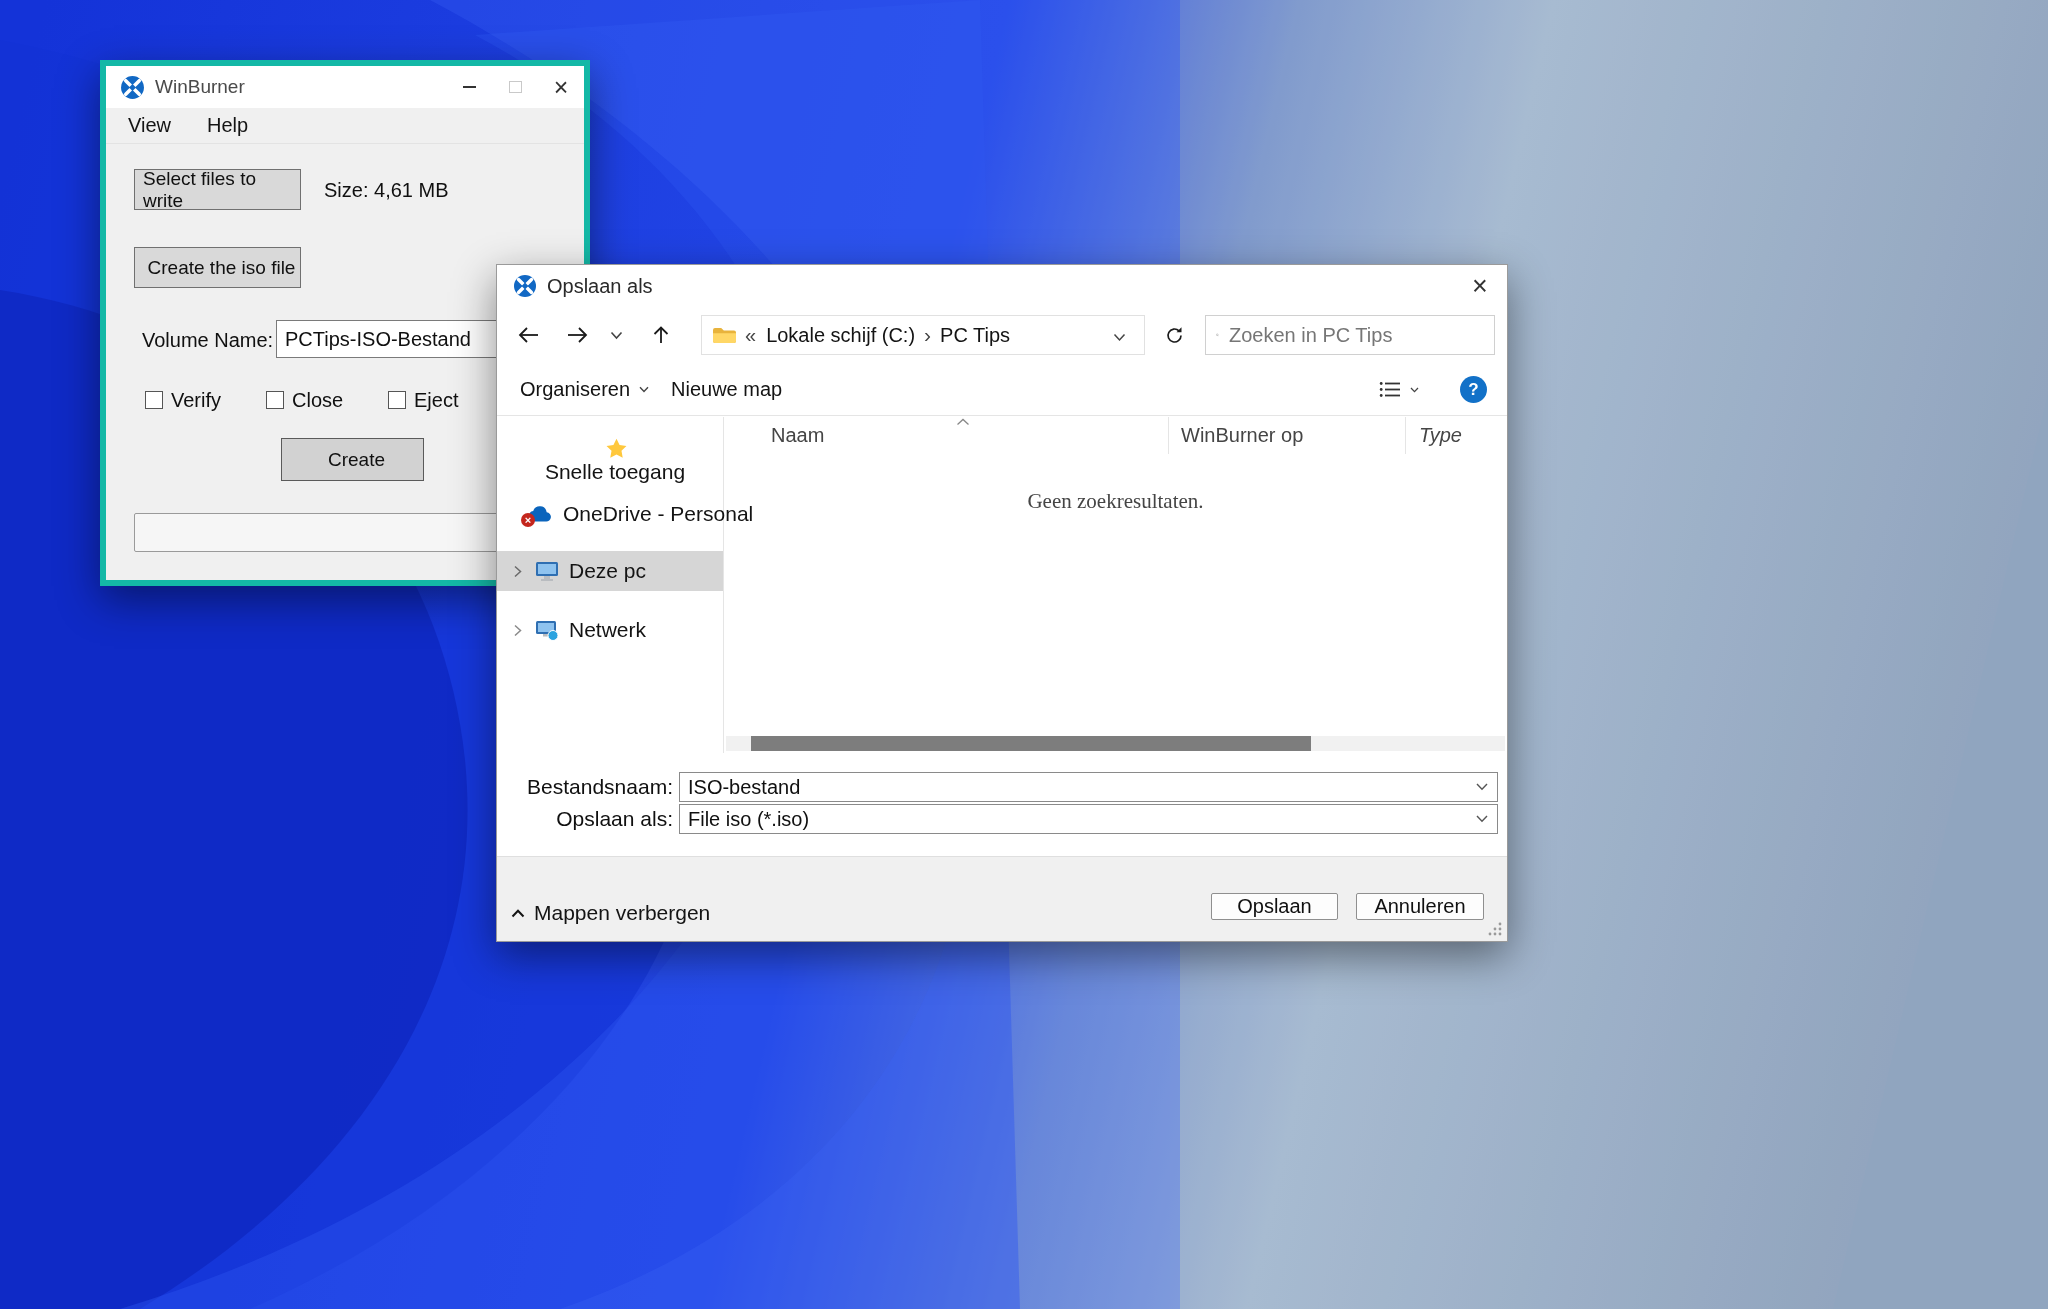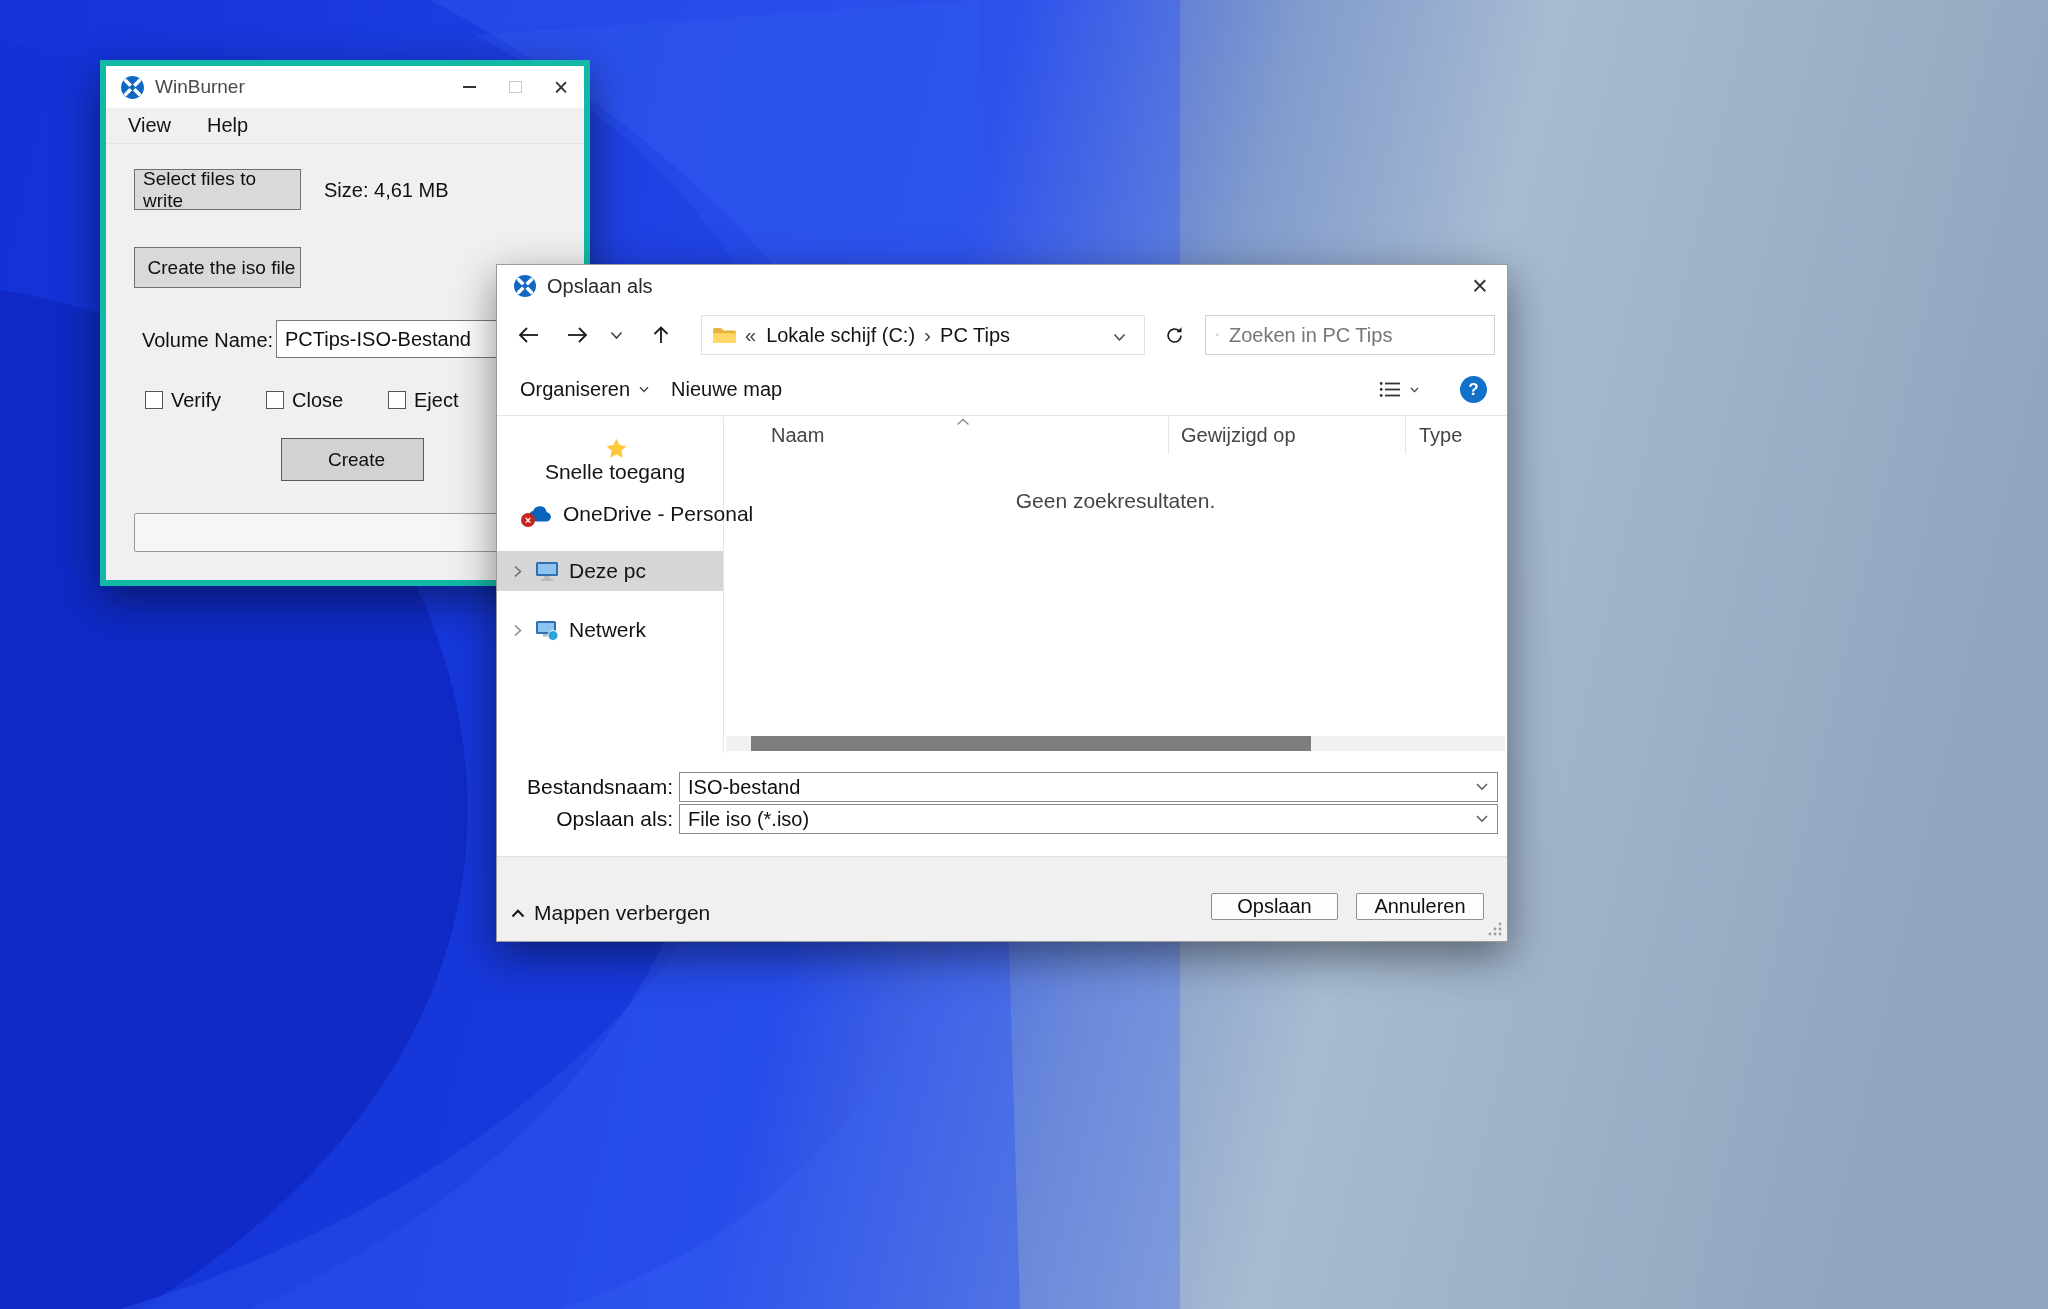--- a/index.html
+++ b/index.html
@@ -327,7 +327,7 @@
         </svg>
         <div class="cols">
           <div class="col" style="width:445px; padding-left:47px;">Naam</div>
-          <div class="col" style="width:237px; padding-left:12px;">Gewijzigd op</div>
+          <div class="col" style="width:237px; padding-left:12px;">WinBurner op</div>
           <div class="col" style="flex:1; padding-left:13px; border-right:none;">Type</div>
         </div>
         <div class="empty-msg">Geen zoekresultaten.</div>

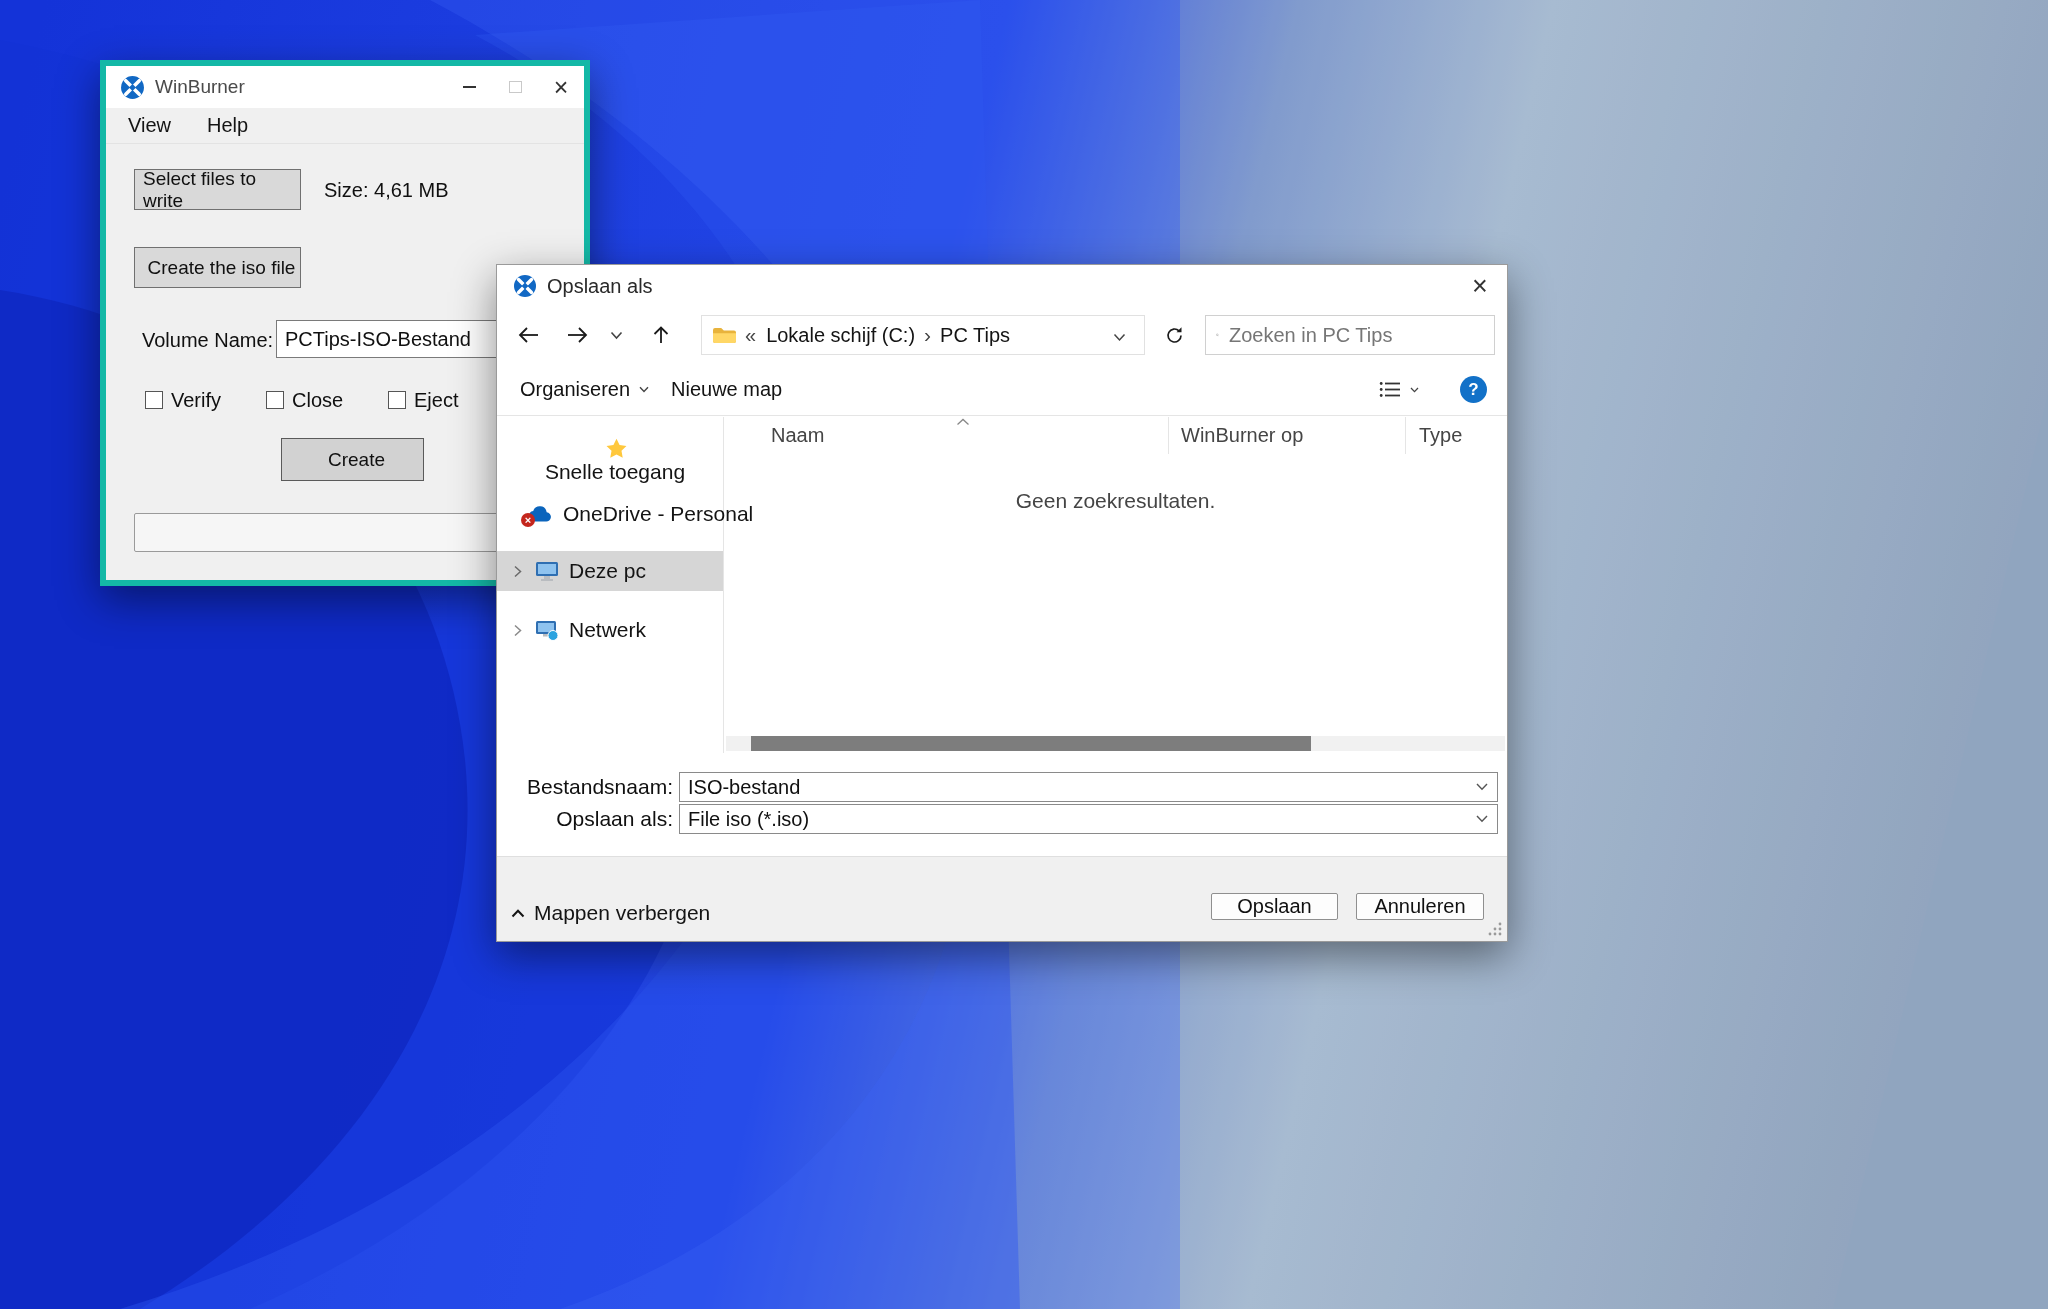--- a/index.html
+++ b/index.html
@@ -328,7 +328,7 @@
         <div class="cols">
           <div class="col" style="width:445px; padding-left:47px;">Naam</div>
           <div class="col" style="width:237px; padding-left:12px;">WinBurner op</div>
-          <div class="col" style="flex:1; padding-left:13px; border-right:none;">Type</div>
+          <div class="col" style="flex:1; padding-left:13px; border-right:none;font-style:italic;">Type</div>
         </div>
         <div class="empty-msg">Geen zoekresultaten.</div>
         <div class="hscroll">

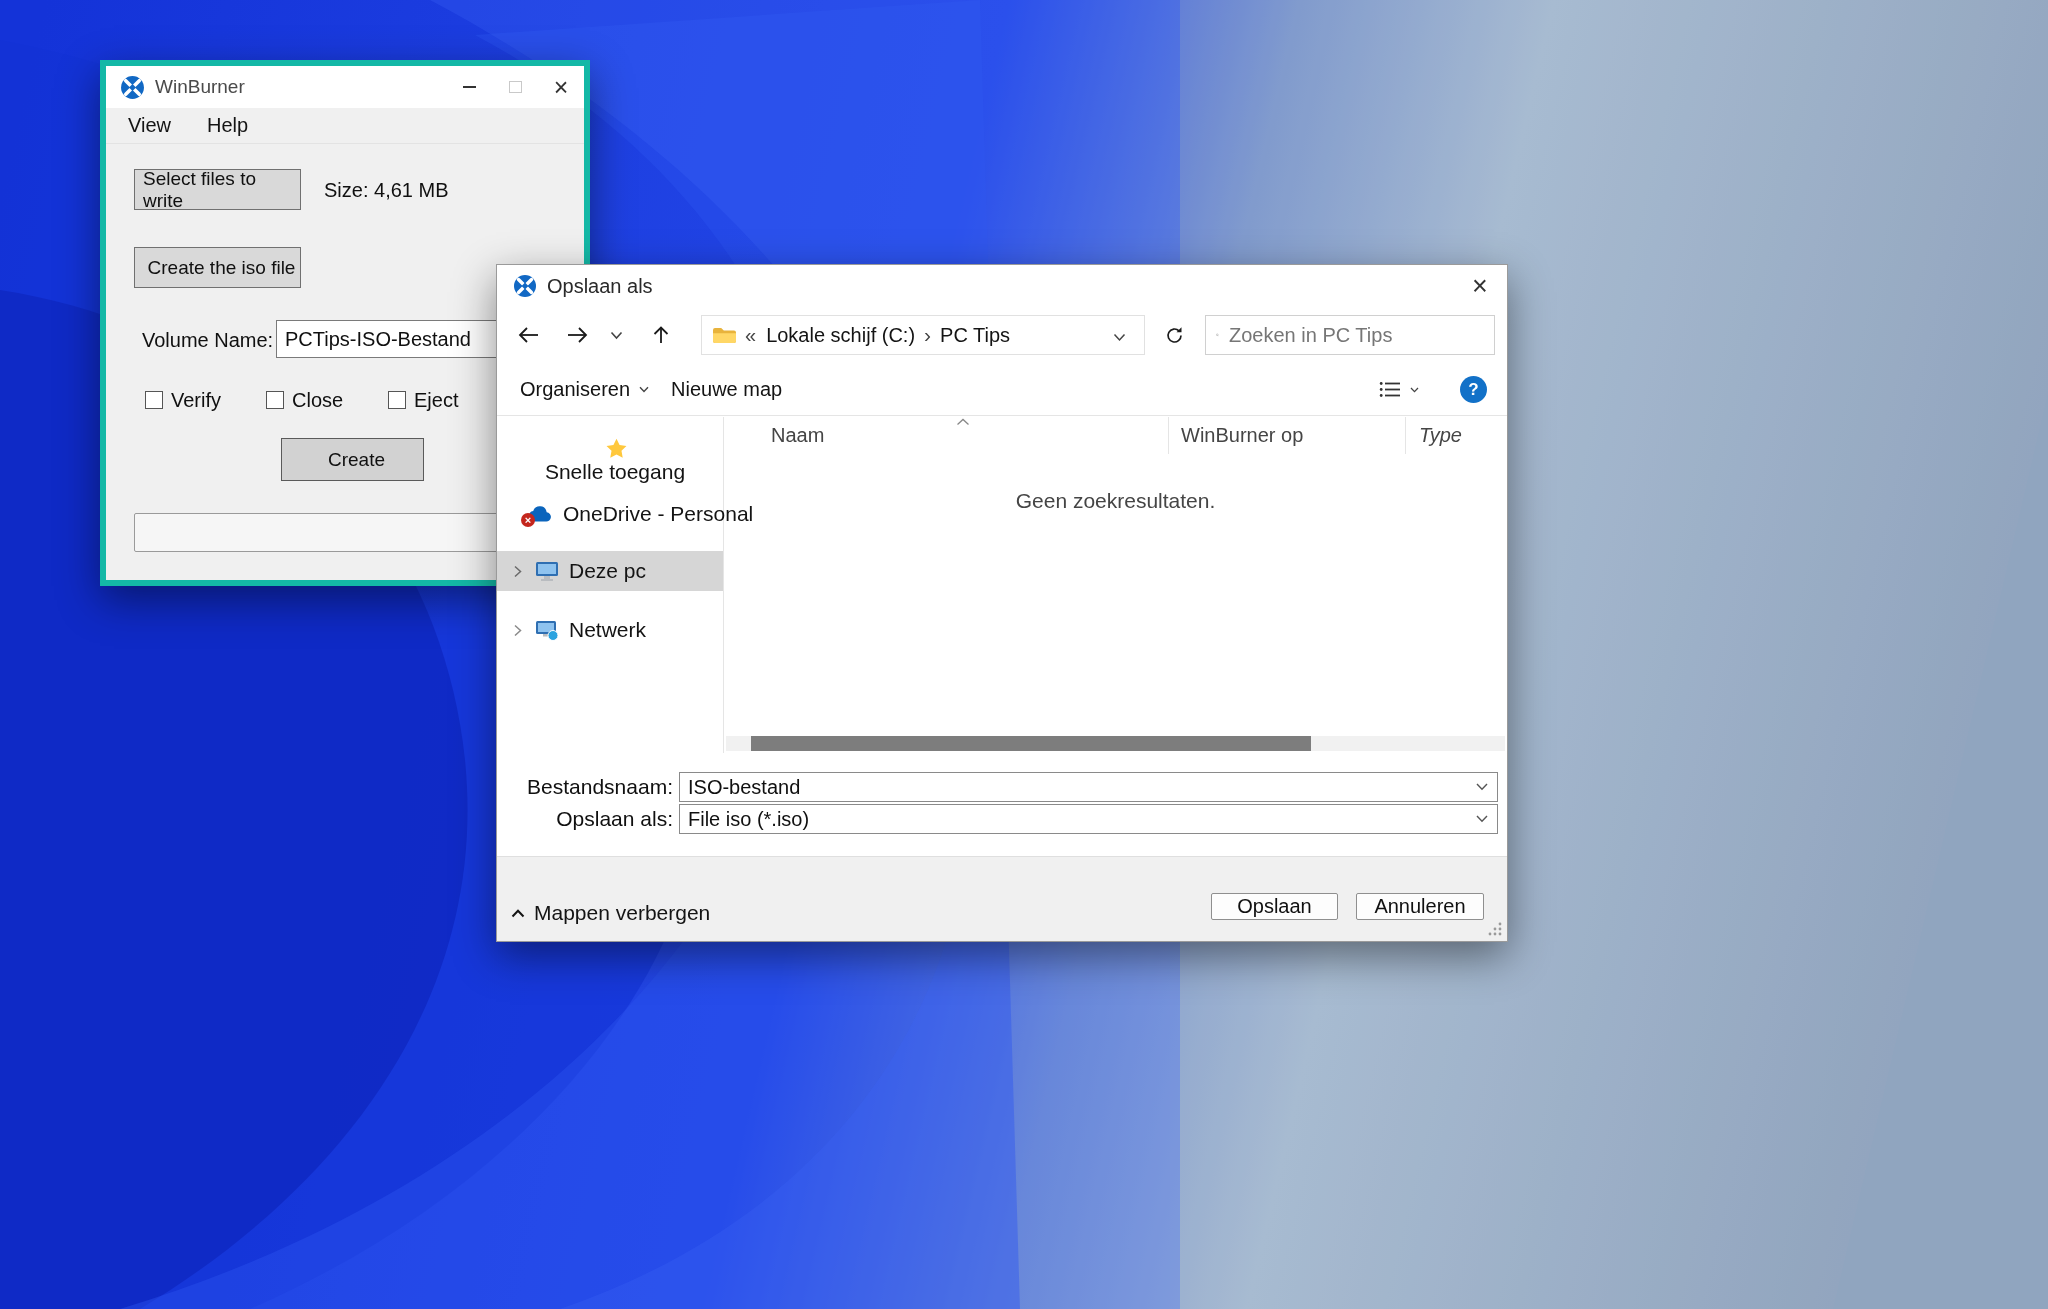--- a/index.html
+++ b/index.html
@@ -75,7 +75,7 @@
   .col { border-right:1px solid #e5e5e5; display:flex; align-items:center;
     font-size:20px; color:#454545; cursor:pointer; }
   .sort-caret { position:absolute; left:232px; top:1px; }
-  .empty-msg { position:absolute; top:72px; left:0; width:100%; text-align:center; font-size:21px; color:#454545; }
+  .empty-msg { position:absolute; top:72px; left:0; width:100%; text-align:center; font-size:21px; color:#454545;font-family:Liberation Serif, serif; }
   .hscroll { position:absolute; left:2px; right:2px; bottom:2px; height:15px; background:#f1f1f1; }
   .hthumb { position:absolute; left:25px; width:560px; top:0; height:15px; background:#7d7d7d; cursor:pointer; }
 

